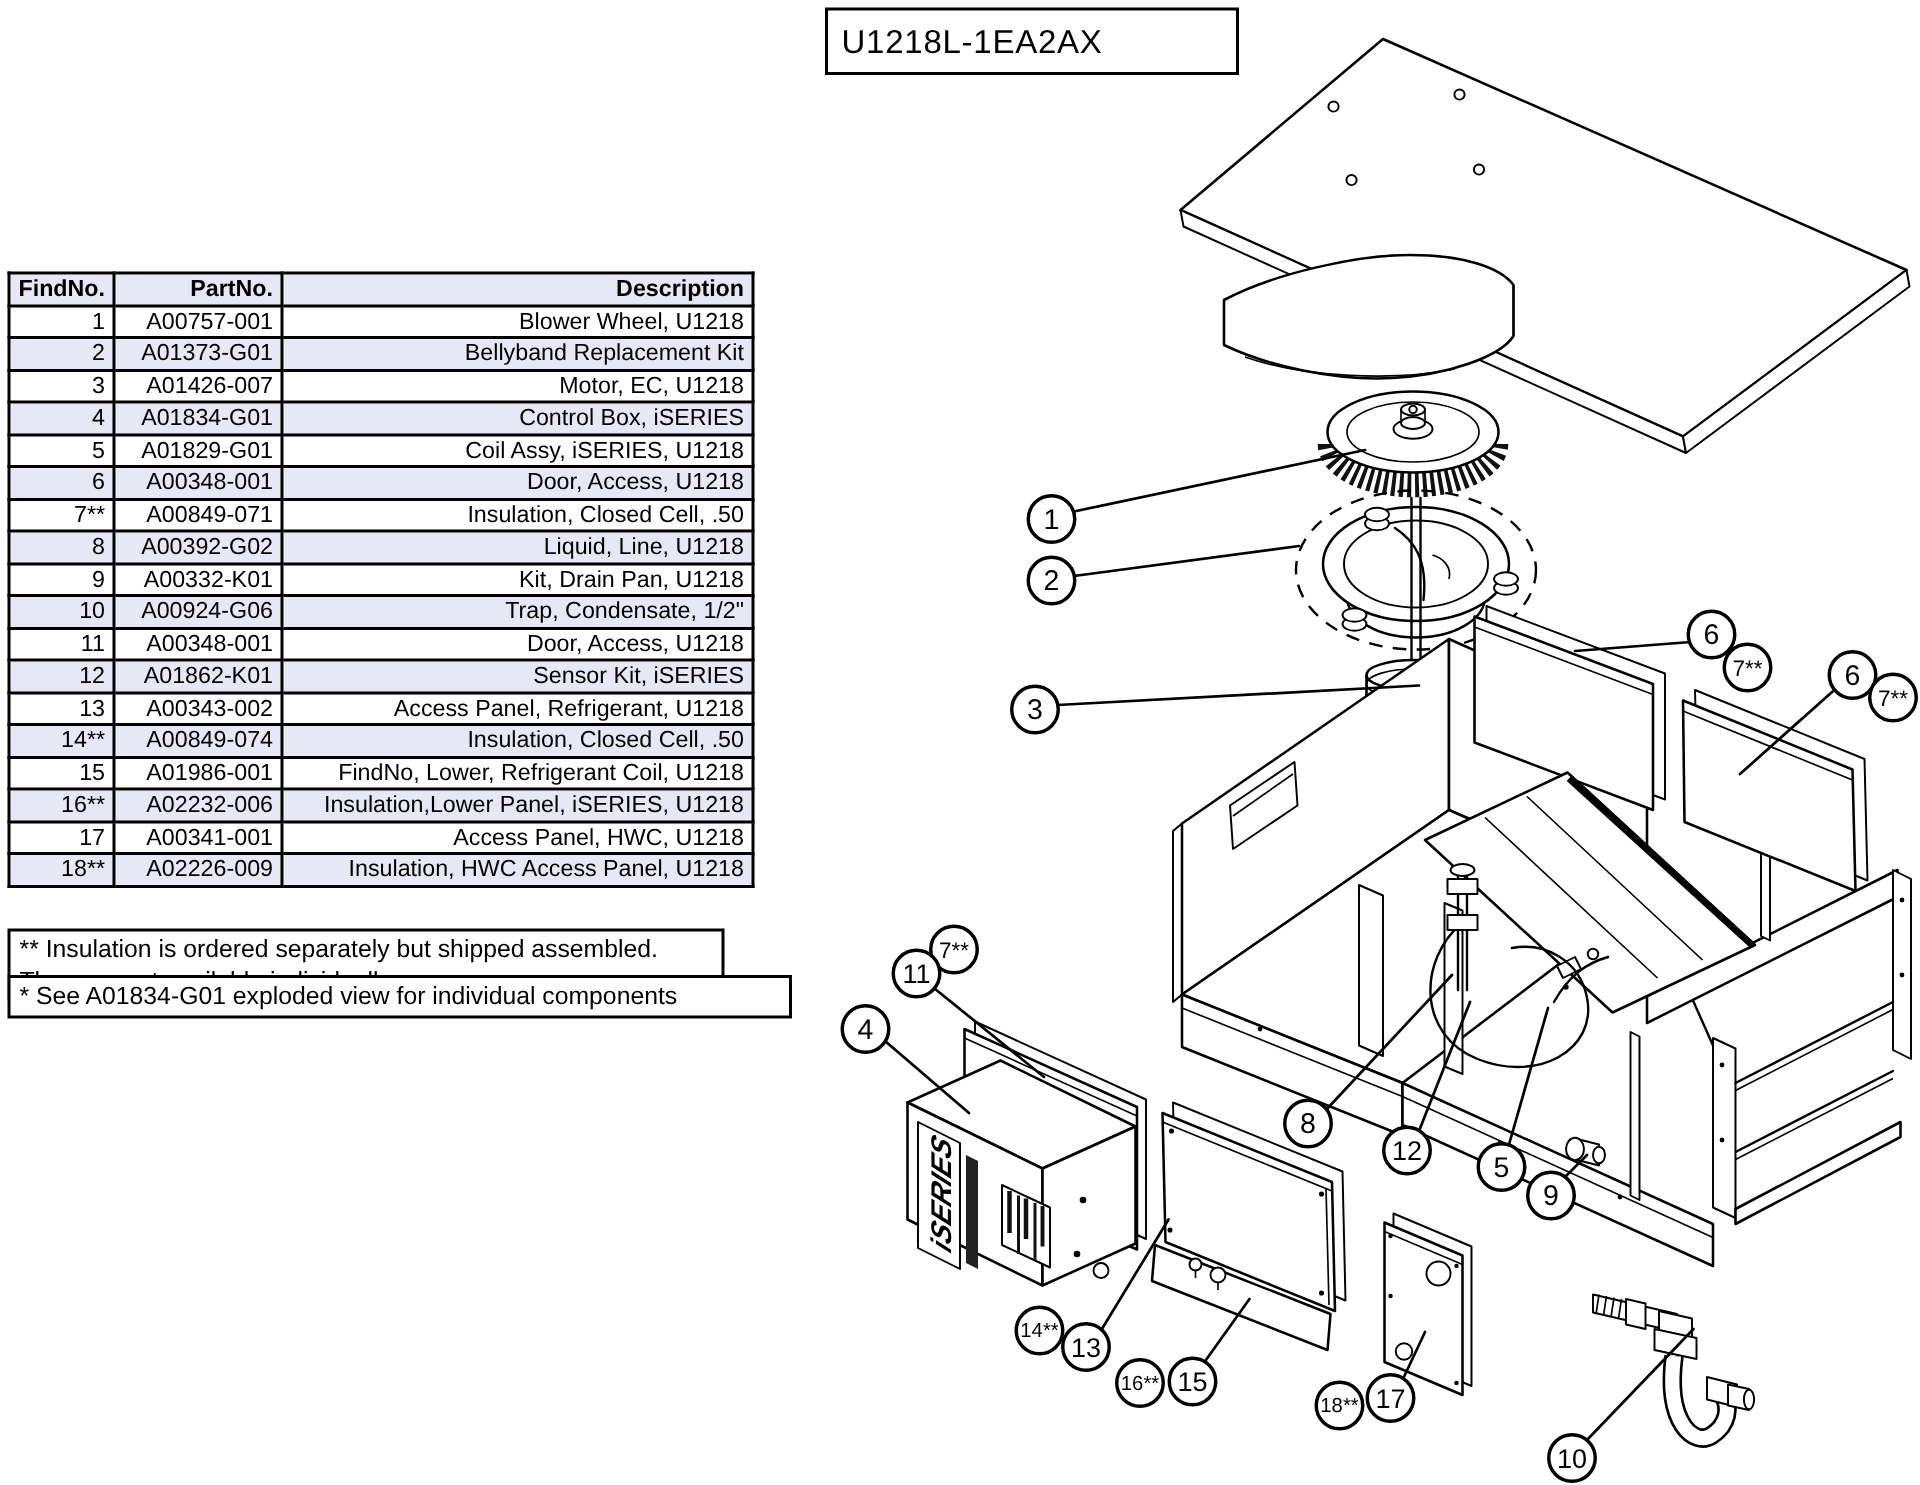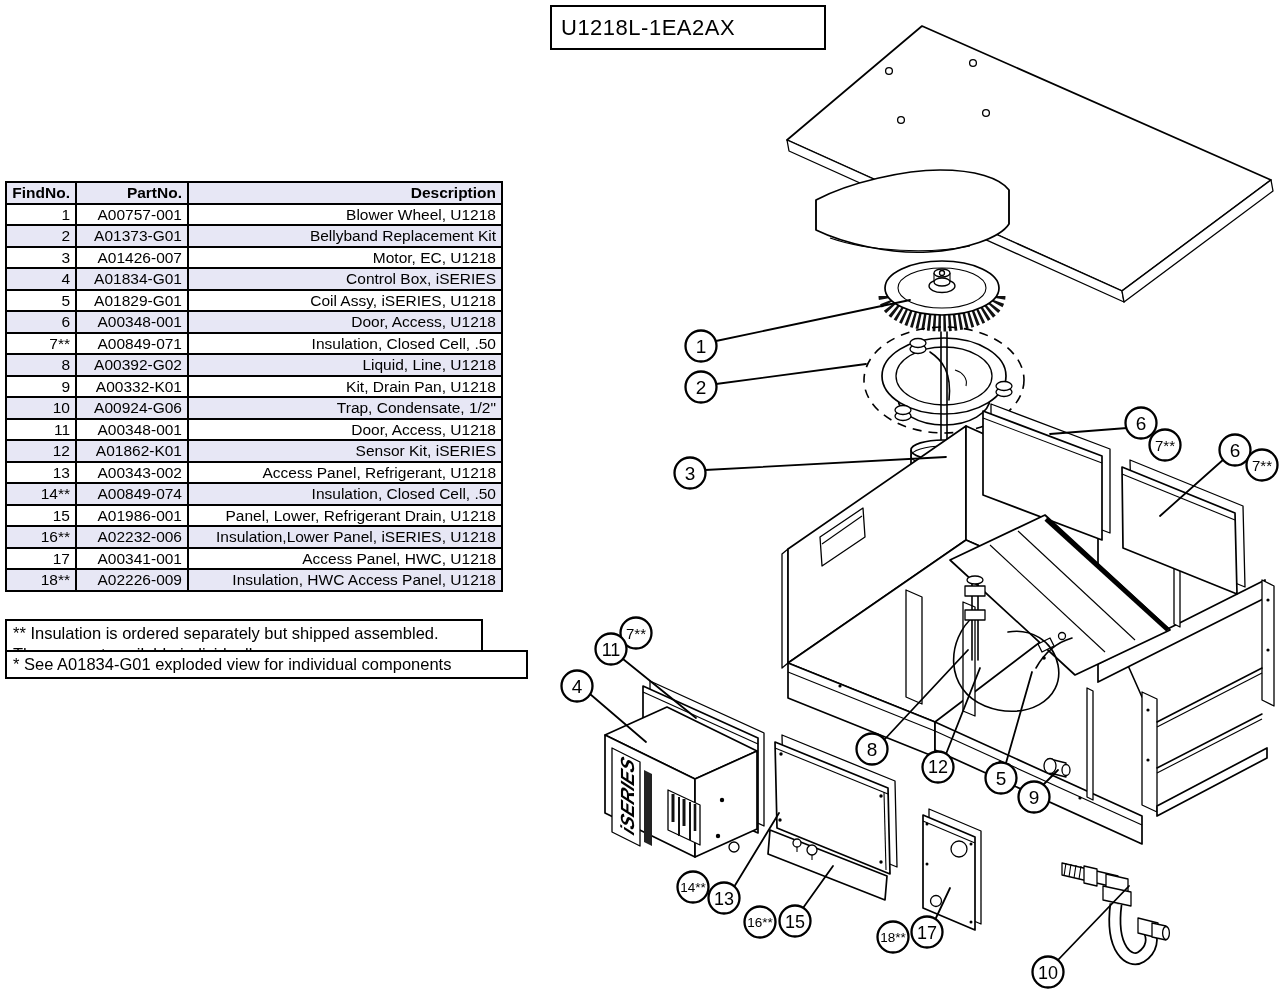--- a/index.html
+++ b/index.html
@@ -457,7 +457,7 @@
       <tr>
           <td>15</td>
           <td>A01986-001</td>
-          <td>Panel, Lower, Refrigerant Drain, U1218</td>
+          <td>FindNo, Lower, Refrigerant Coil, U1218</td>
         </tr>
       <tr>
           <td>16**</td>

